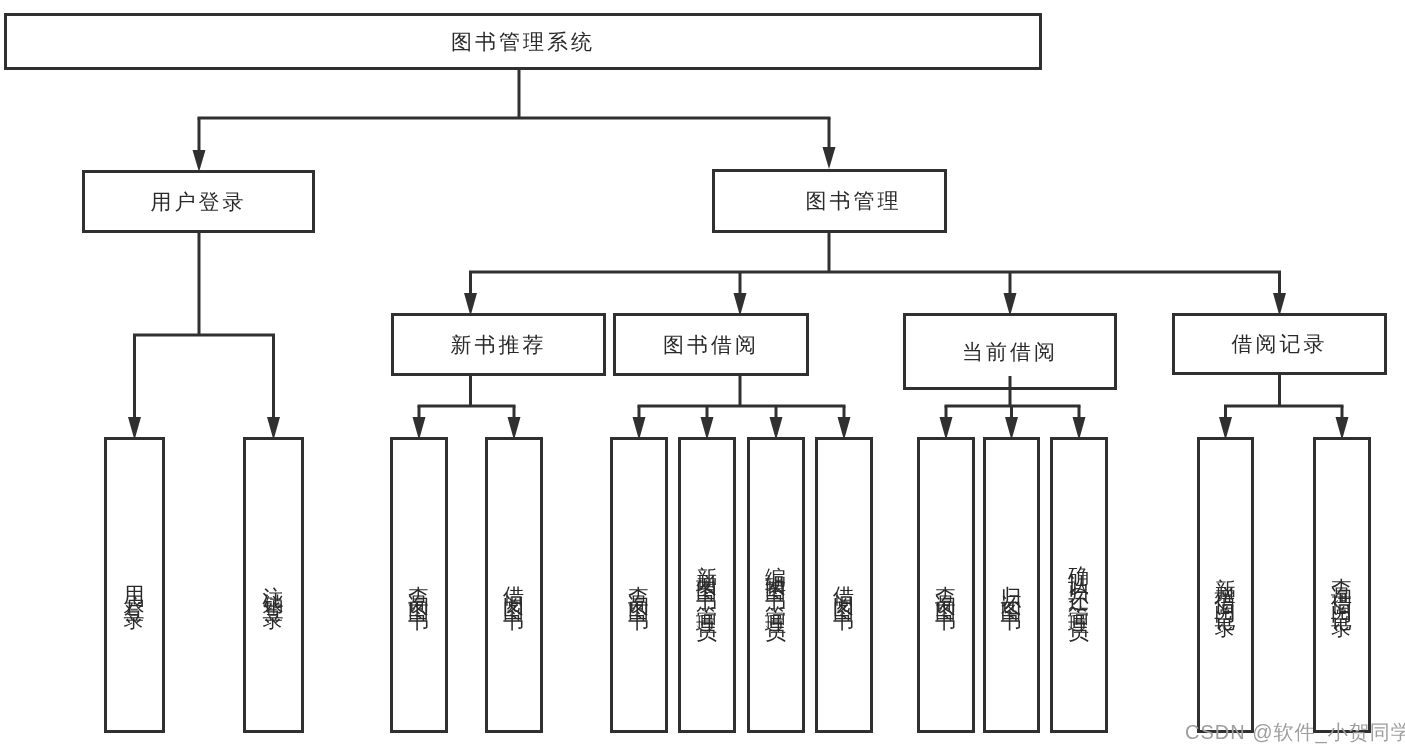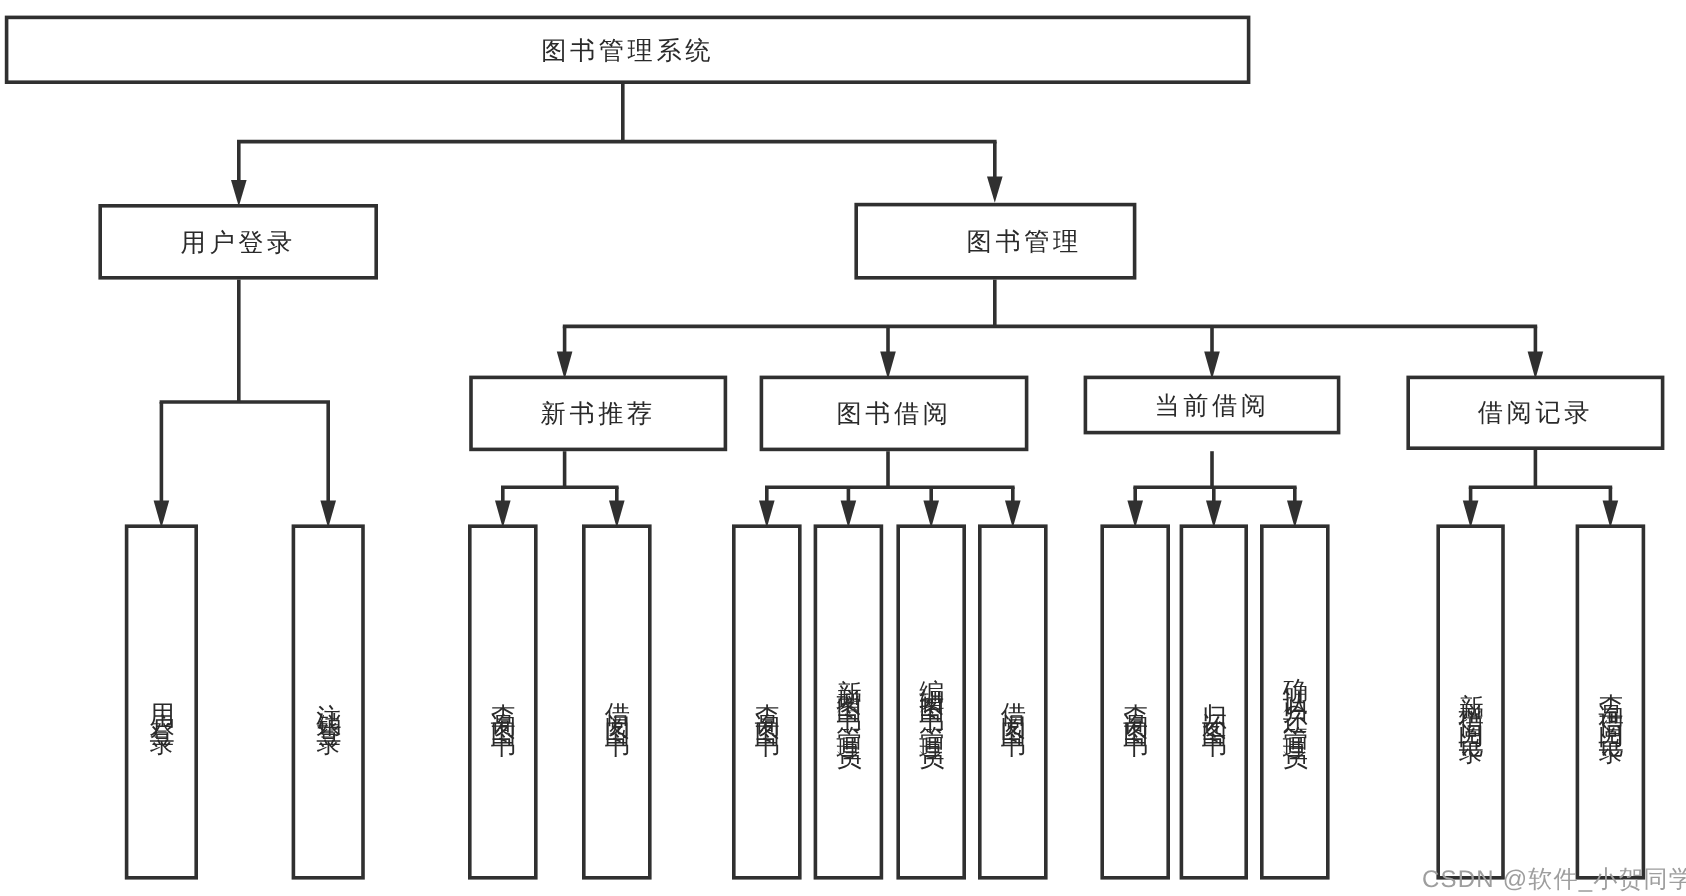--- a/index.html
+++ b/index.html
@@ -42,7 +42,7 @@
   #n-user-login    {left:82px;  top:170px; width:233px; height:63px;}
   #n-book-mgmt     {left:712px; top:169px; width:235px; height:64px;padding-left:48px;}
   #n-new-book-rec  {left:363px; top:313px; width:215px; height:63px;margin-left:28px;}
-  #n-book-borrow   {left:633px; top:313px; width:224px; height:63px;}
+  #n-book-borrow   {left:613px; top:313px; width:196px; height:63px;}
   #n-current-borrow{left:903px; top:313px; width:214px; height:49px;}
   #n-borrow-record {left:1172px;top:313px; width:215px; height:62px;}
   #n-login     {left:104px; width:61px;}

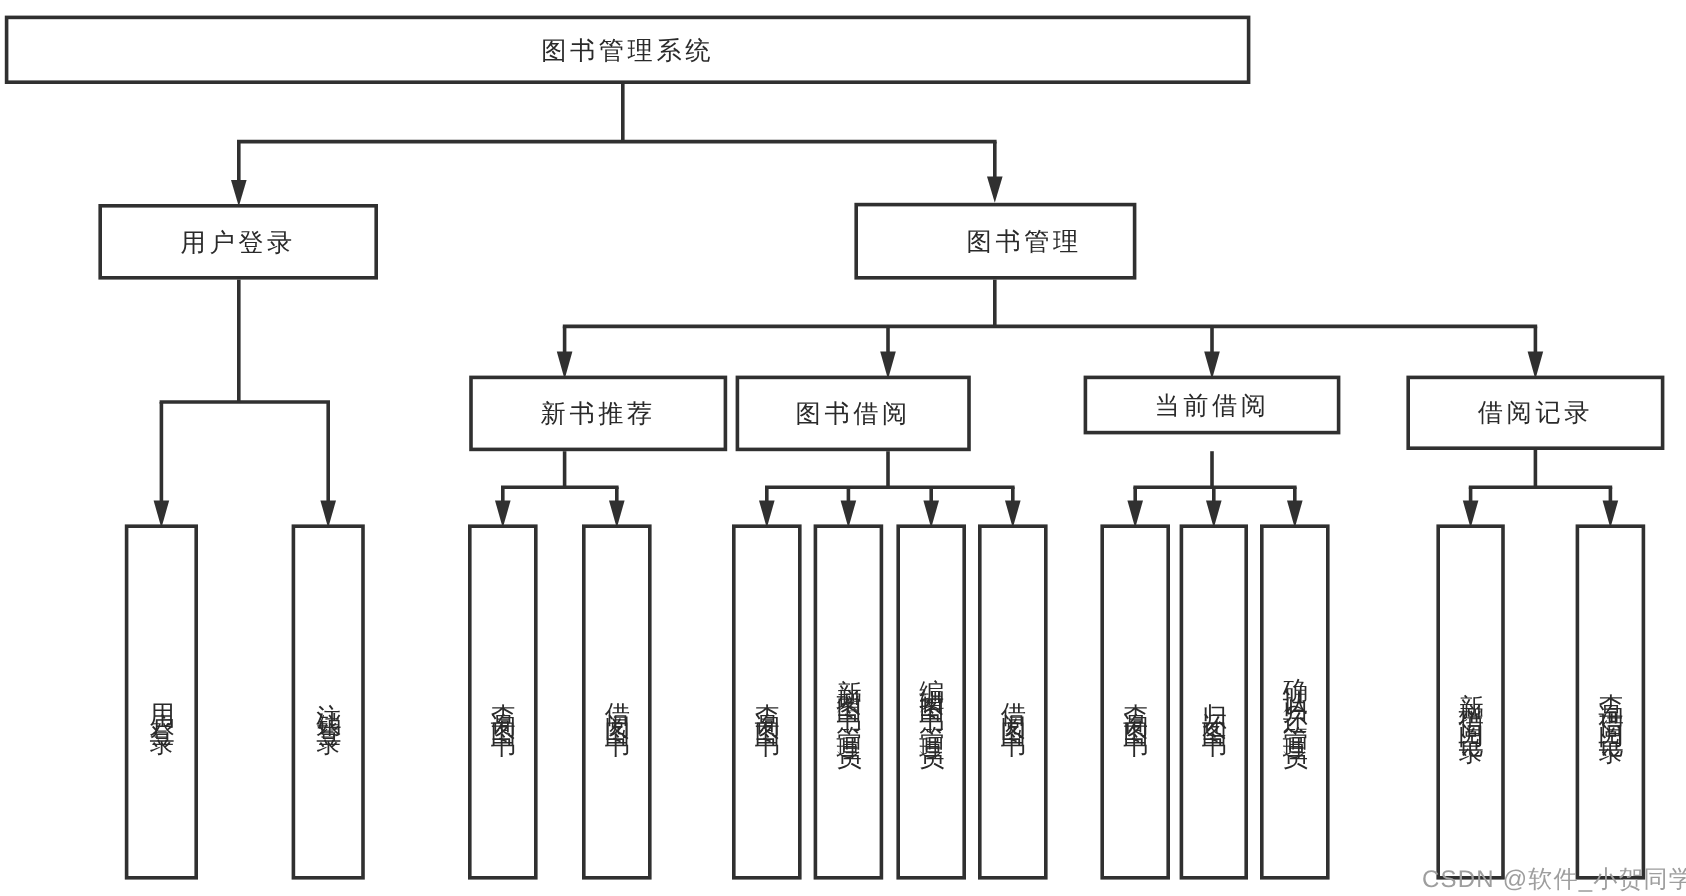--- a/index.html
+++ b/index.html
@@ -43,7 +43,7 @@
   #n-book-mgmt     {left:712px; top:169px; width:235px; height:64px;padding-left:48px;}
   #n-new-book-rec  {left:363px; top:313px; width:215px; height:63px;margin-left:28px;}
   #n-book-borrow   {left:613px; top:313px; width:196px; height:63px;}
-  #n-current-borrow{left:903px; top:313px; width:214px; height:49px;}
+  #n-current-borrow{left:903px; top:313px; width:214px; height:77px;}
   #n-borrow-record {left:1172px;top:313px; width:215px; height:62px;}
   #n-login     {left:104px; width:61px;}
   #n-logout    {left:243px; width:61px;}

